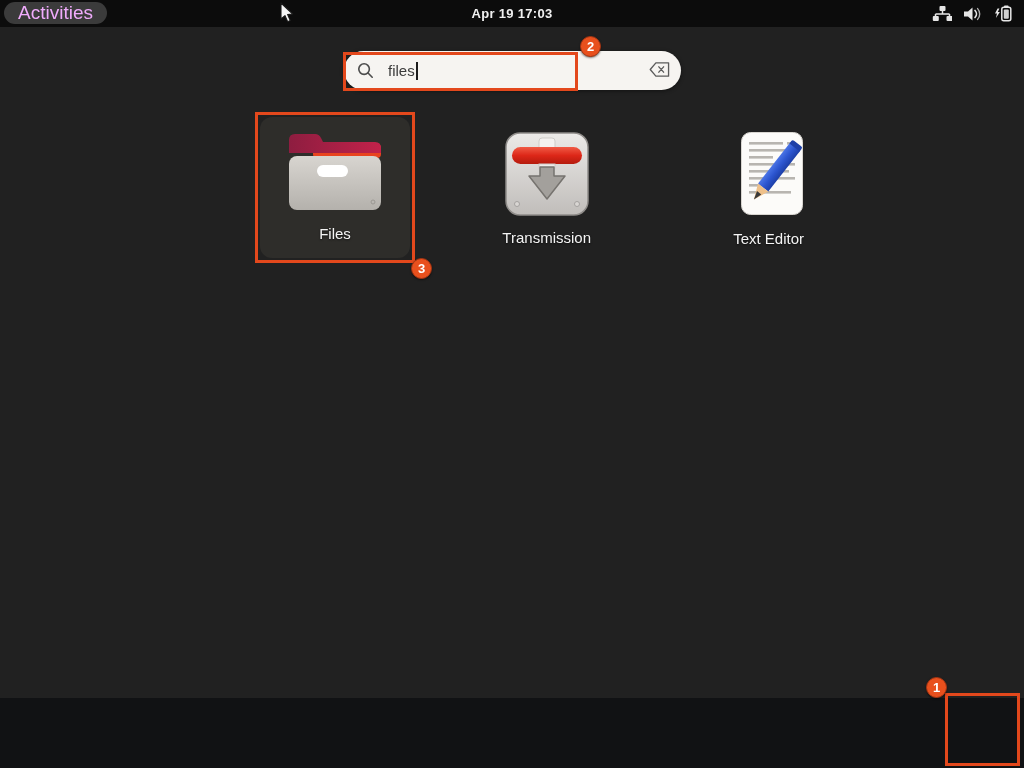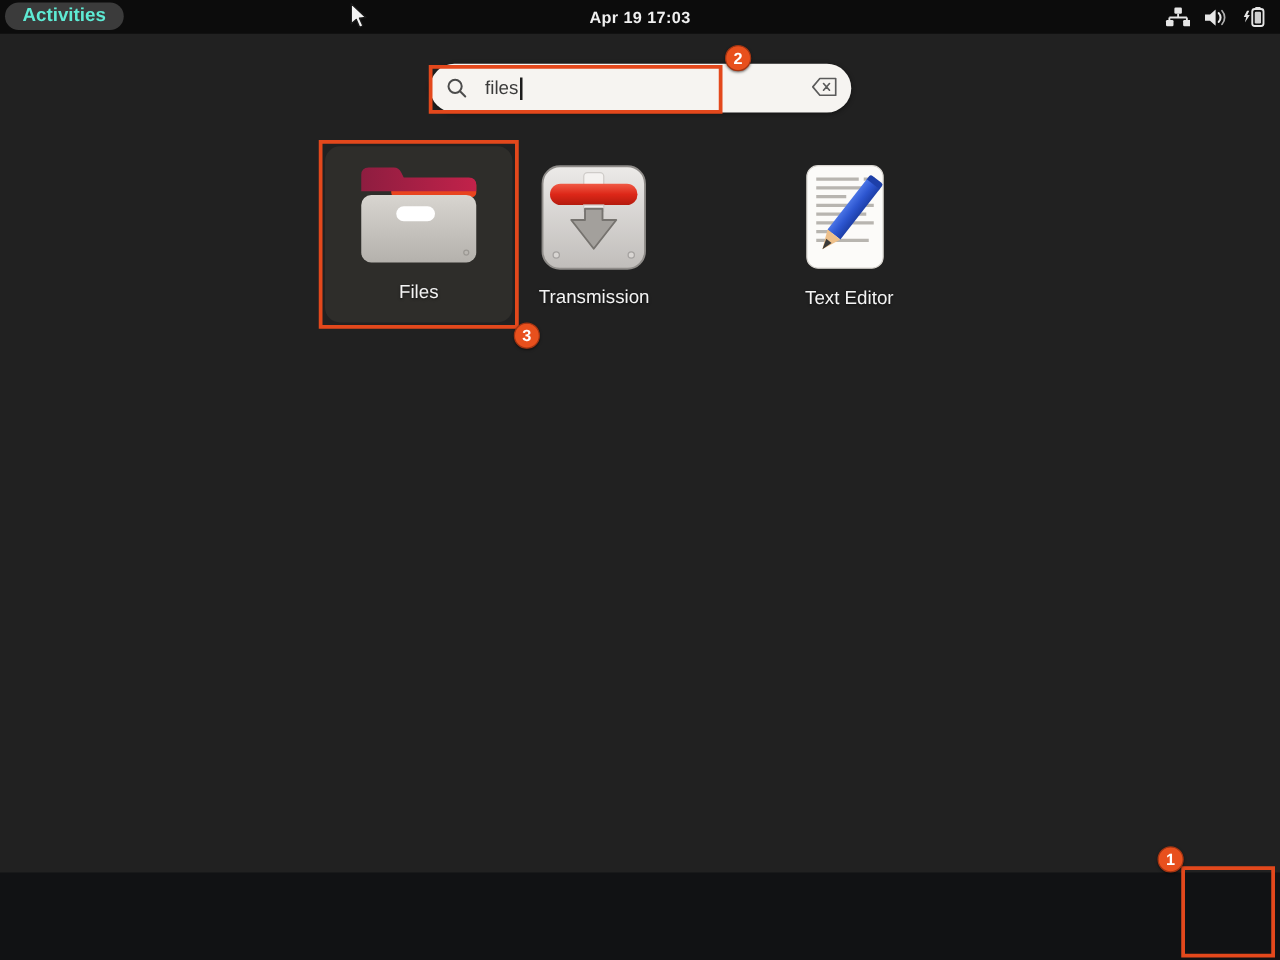--- a/index.html
+++ b/index.html
@@ -10,7 +10,7 @@
   
   .topbar { position:absolute; left:0; top:0; width:1024px; height:27px; background:#0c0c0c; }
   .activities-pill { position:absolute; left:4px; top:2px; height:22px; line-height:22px;
-    padding:0 14px; border-radius:12px; background:#3b3b3b; color:#5eead4; font-size:15px; font-weight:700; }
+    padding:0 14px; border-radius:12px; background:#3b3b3b; color:#f0abfc; font-size:19px; font-weight:400; }
   .clock { position:absolute; left:50%; top:0; transform:translateX(-50%); height:40px; line-height:27px;
     color:#f0f0f0; font-size:13px; font-weight:700; letter-spacing:.3px; }
   .tray { position:absolute; right:10px; top:0; height:27px; display:flex; align-items:center; gap:11px; }

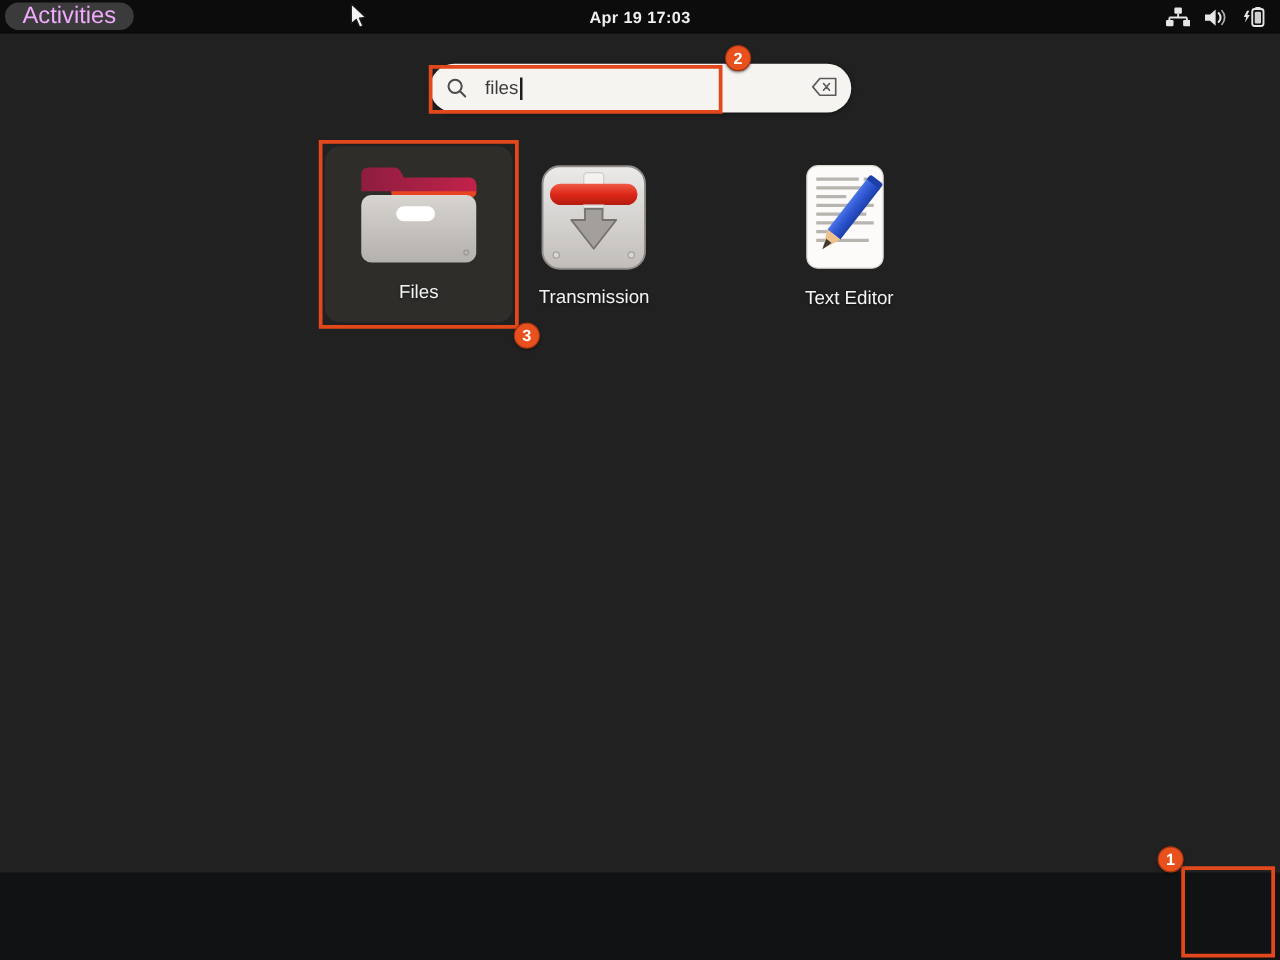--- a/index.html
+++ b/index.html
@@ -31,7 +31,7 @@
   .tile-files svg { margin-top:15px; }
   .app-label { font-size:15px; color:#f4f4f4; text-shadow:0 1px 2px rgba(0,0,0,.6); }
   .tile-files .app-label { margin-top:13px; }
-  .app-col { position:absolute; width:160px; display:flex; flex-direction:column; align-items:flex-start; }
+  .app-col { position:absolute; width:160px; display:flex; flex-direction:column; align-items:flex-end; }
   .app-transmission { left:431px; top:130px; }
   .app-transmission .app-label { margin-top:11px; }
   .app-texteditor { left:644px; top:131px; }

